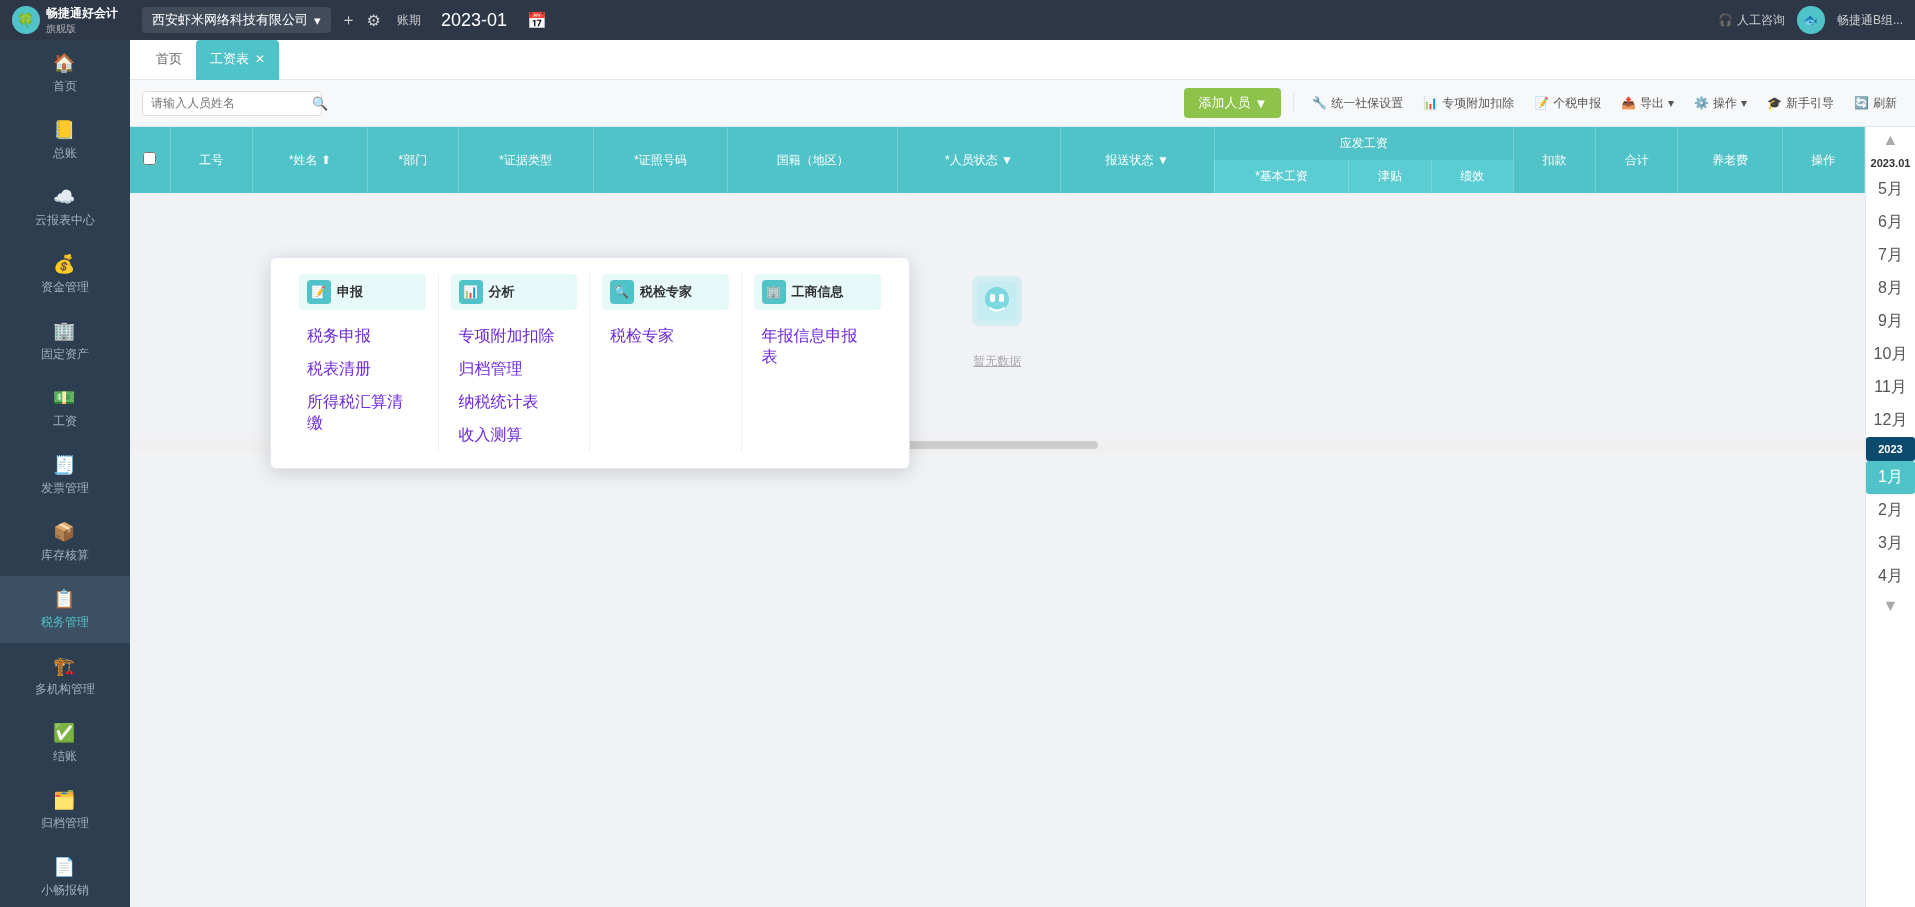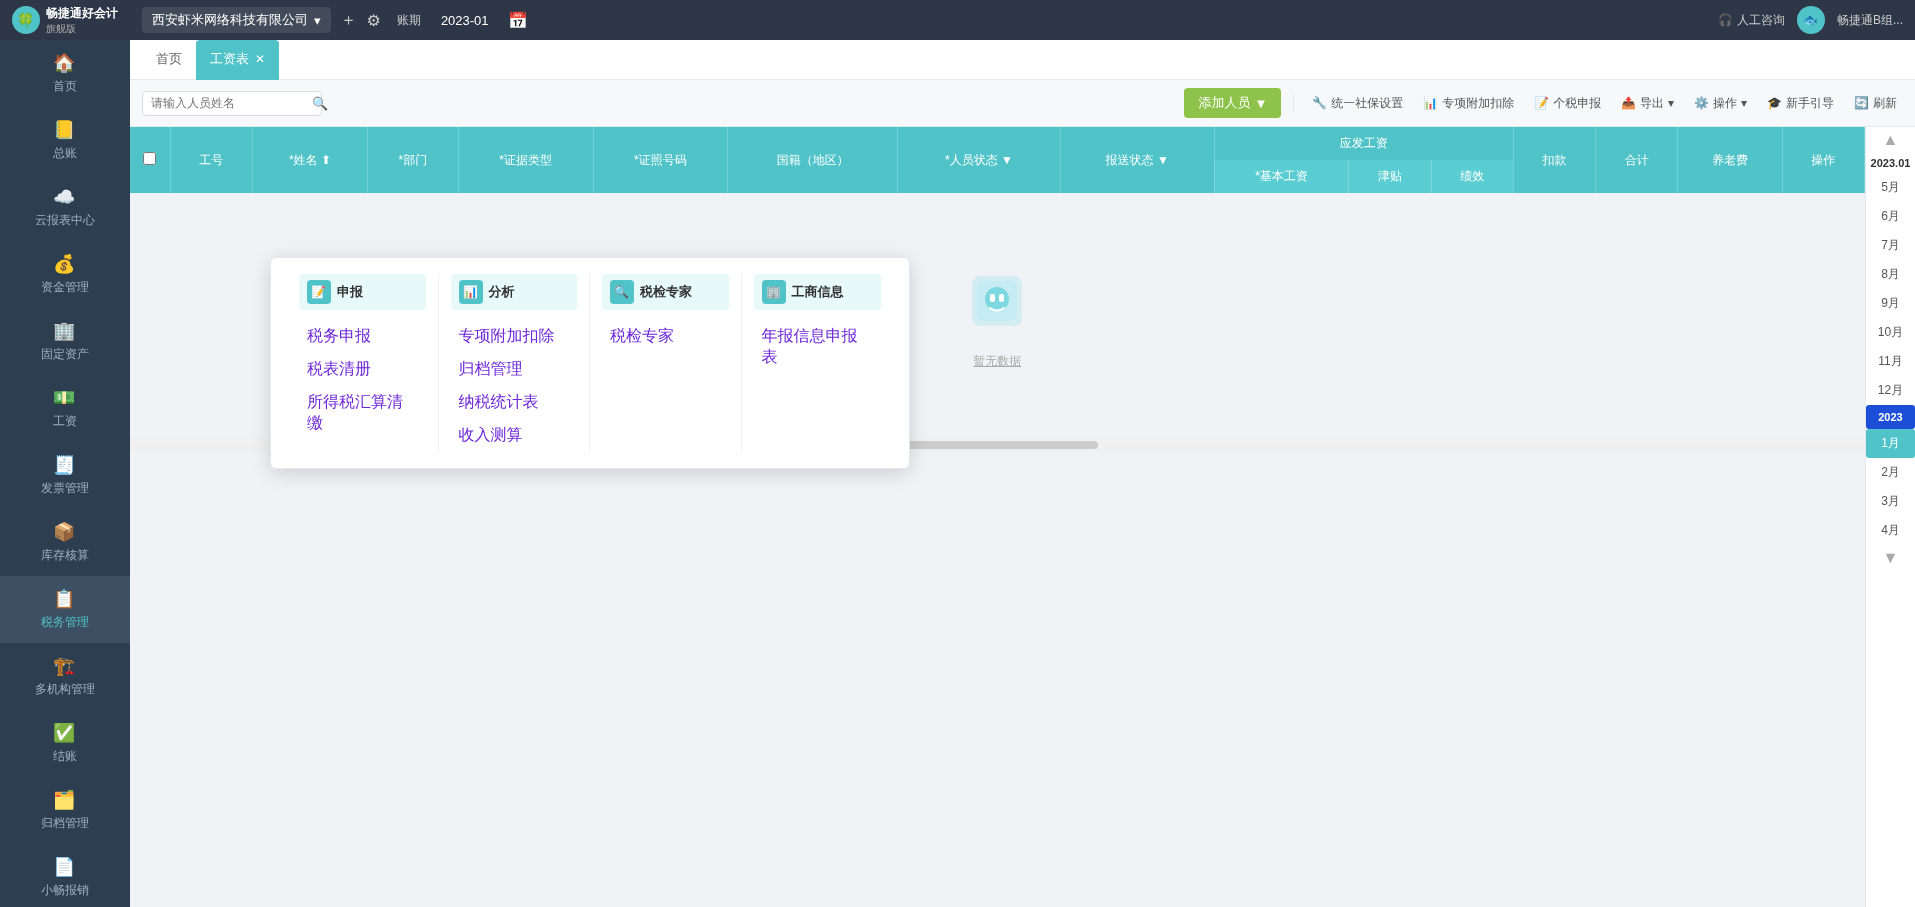--- a/index.html
+++ b/index.html
@@ -291,7 +291,7 @@
 
     <div style="display:flex; align-items:center; gap:20px; margin-left:16px;">
       <span style="color:#ccc; font-size:12px;">账期</span>
-      <span style="color:#fff; font-size:13px;">2023-01</span>
+      <span style="color:#fff; font-size:18px;">2023-01</span>
       <button class="header-icon-btn">📅</button>
     </div>
 

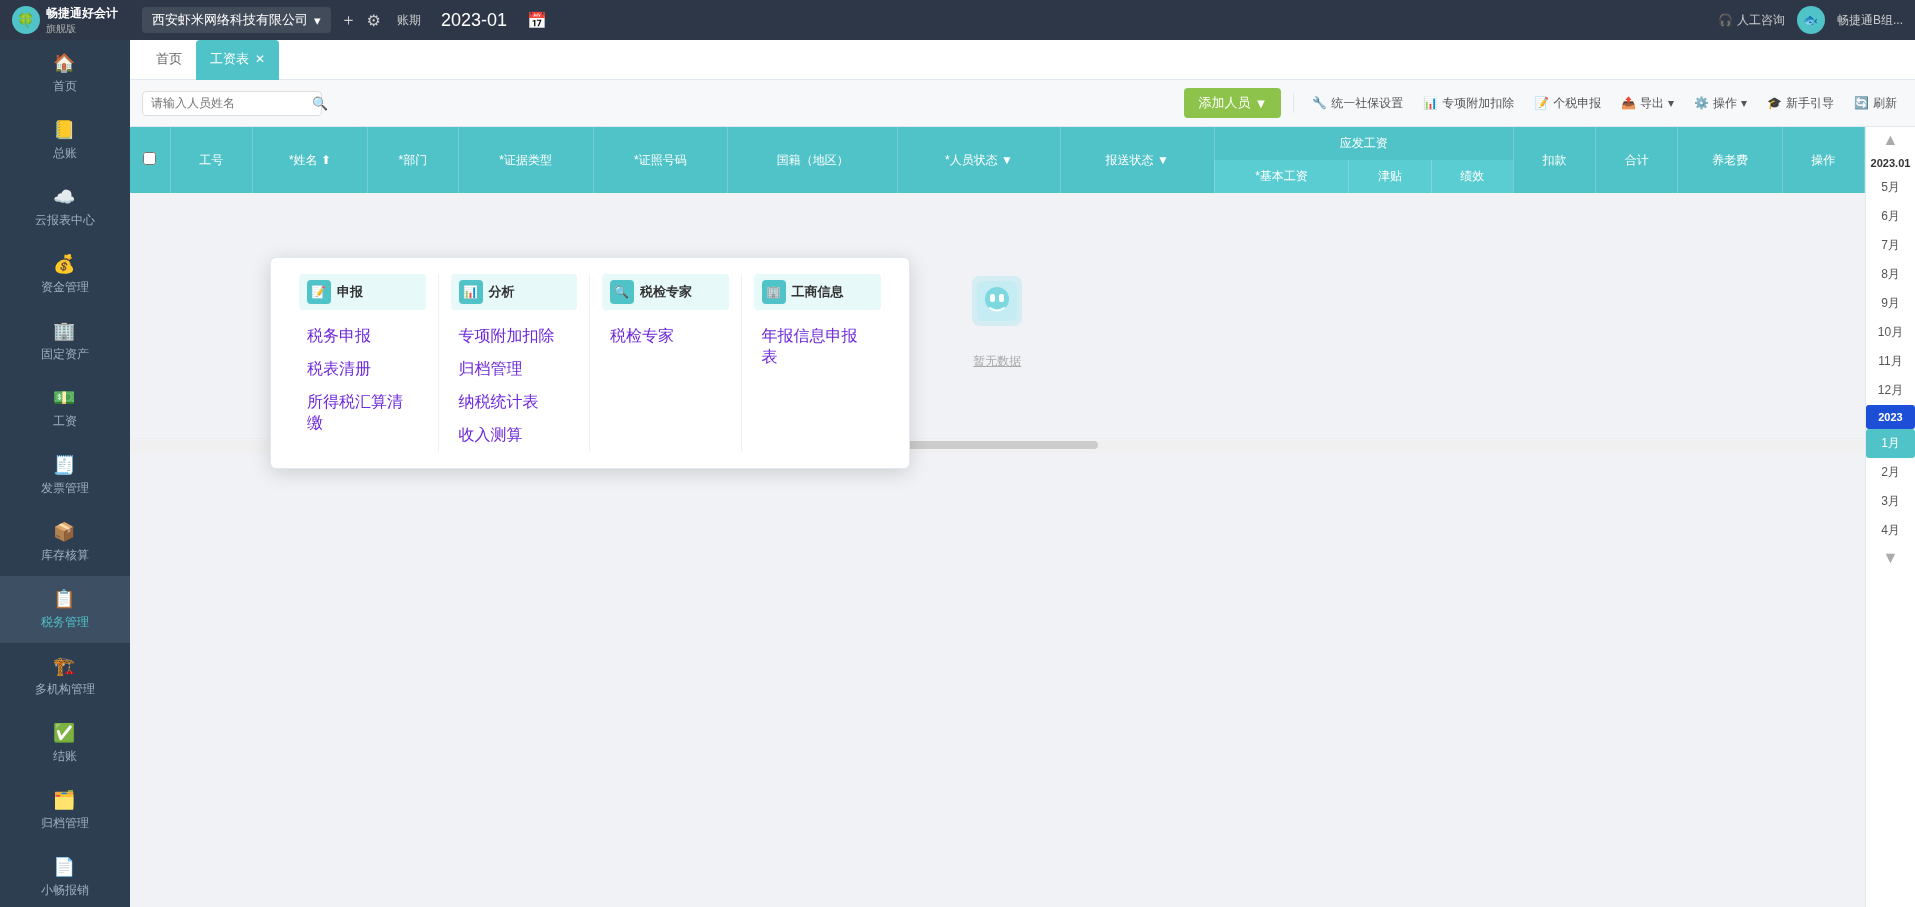--- a/index.html
+++ b/index.html
@@ -251,7 +251,7 @@
       padding: 6px 4px;
       text-align: center;
       cursor: pointer;
-      font-size: 12px;
+      font-size: 16px;
       color: #555;
     }
     .cal-month.active { background: #4fc3c8; color: #fff; border-radius: 3px; }

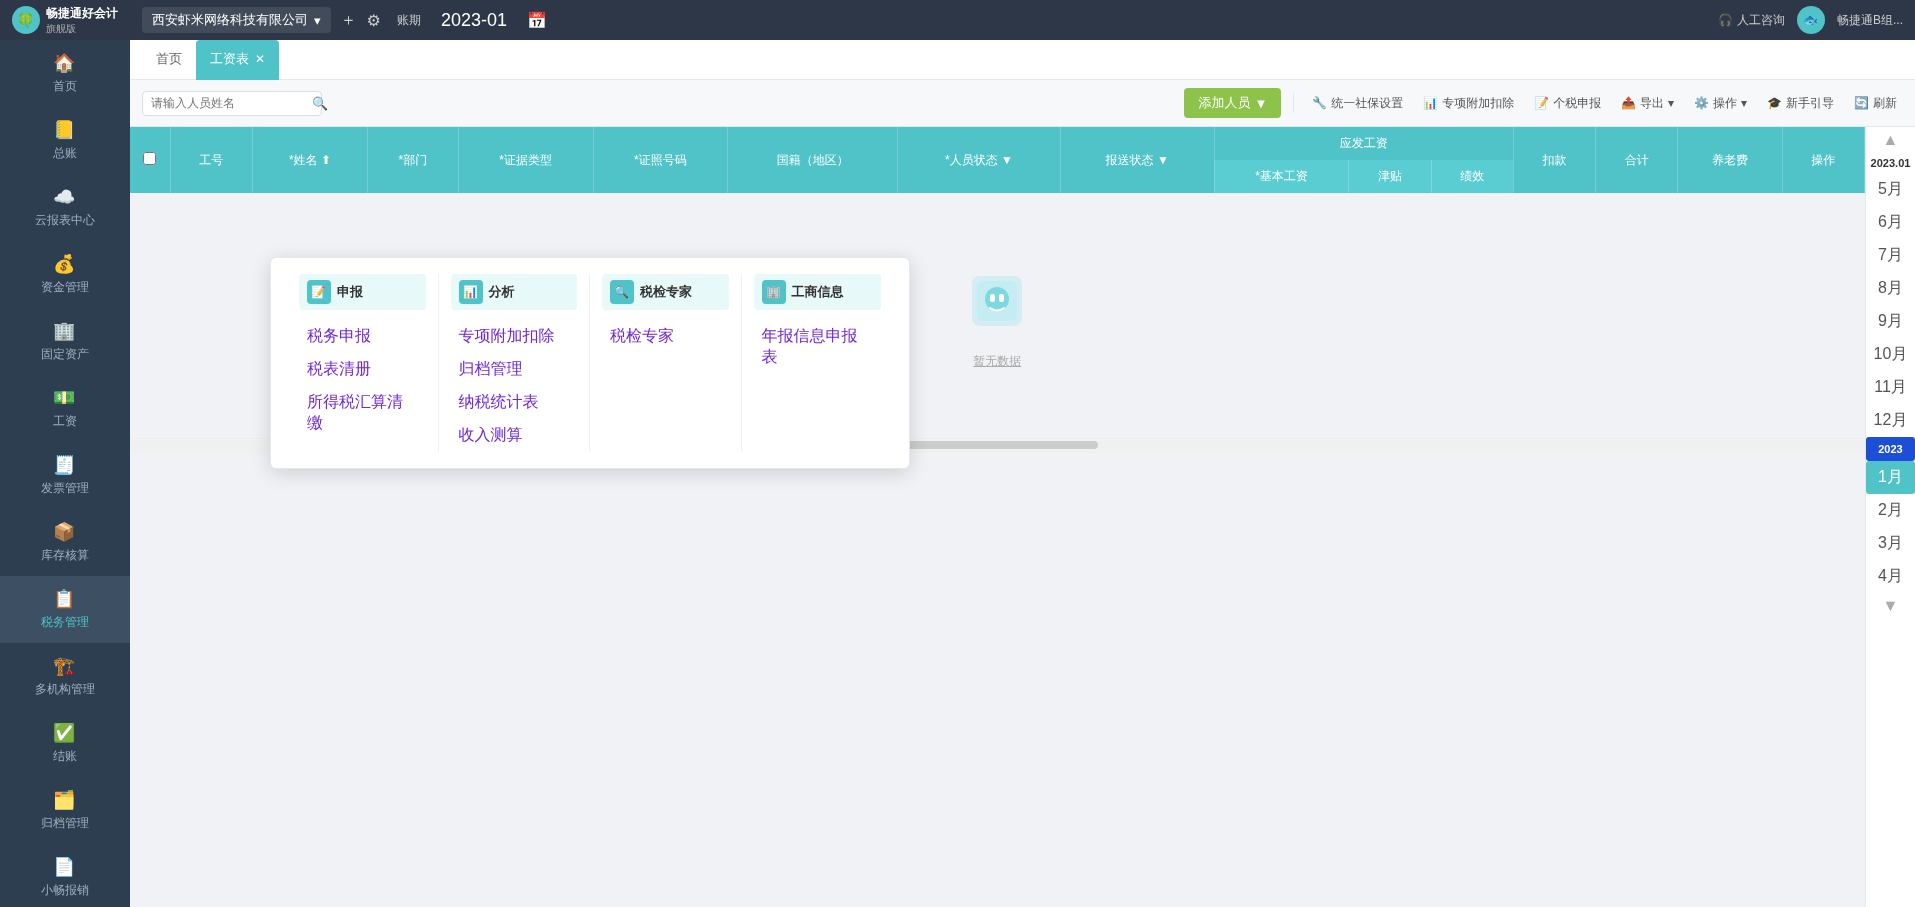--- a/index.html
+++ b/index.html
@@ -533,7 +533,7 @@
           <div class="cal-month">10月</div>
           <div class="cal-month">11月</div>
           <div class="cal-month">12月</div>
-          <div class="cal-month year-label" style="background:#1d4ed8; color:#fff; border-radius:3px; font-weight:bold;">2023</div>
+          <div class="cal-month year-label" style="background:#0c4a6e; color:#fff; border-radius:3px; font-weight:bold;">2023</div>
           <div class="cal-month active">1月</div>
           <div class="cal-month">2月</div>
           <div class="cal-month">3月</div>

